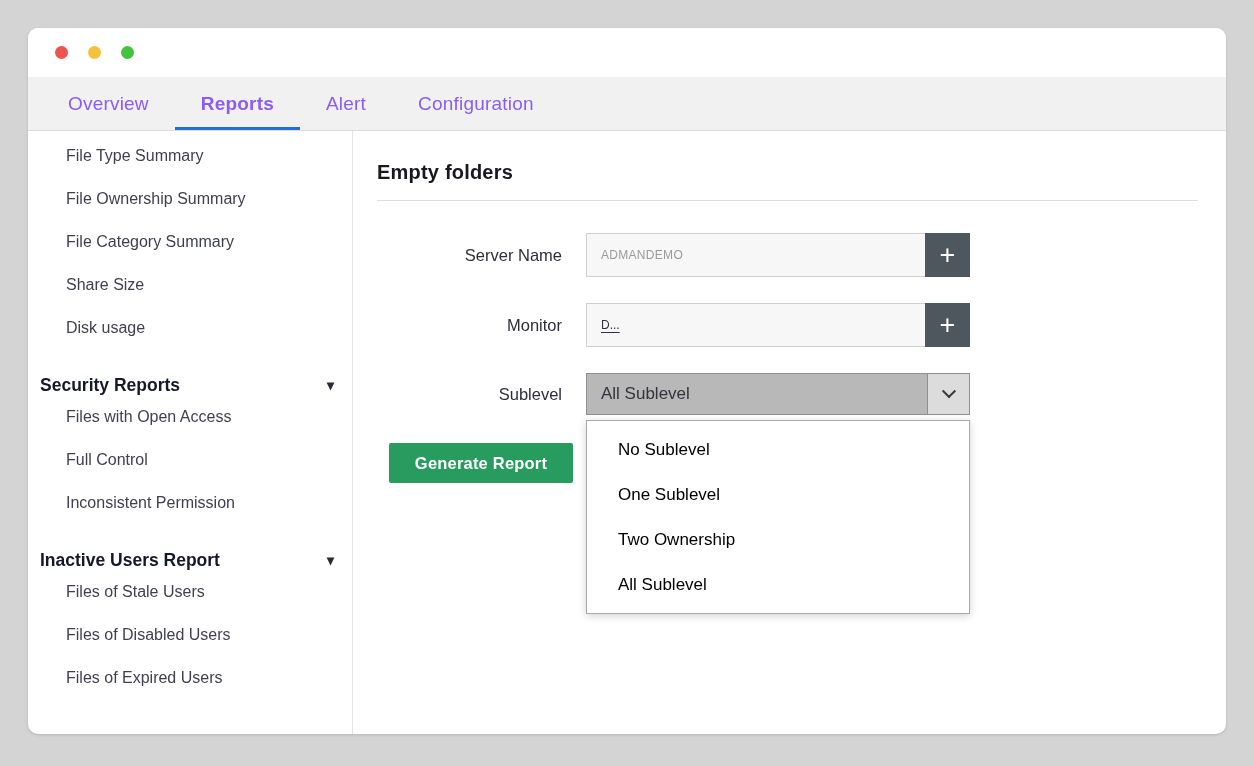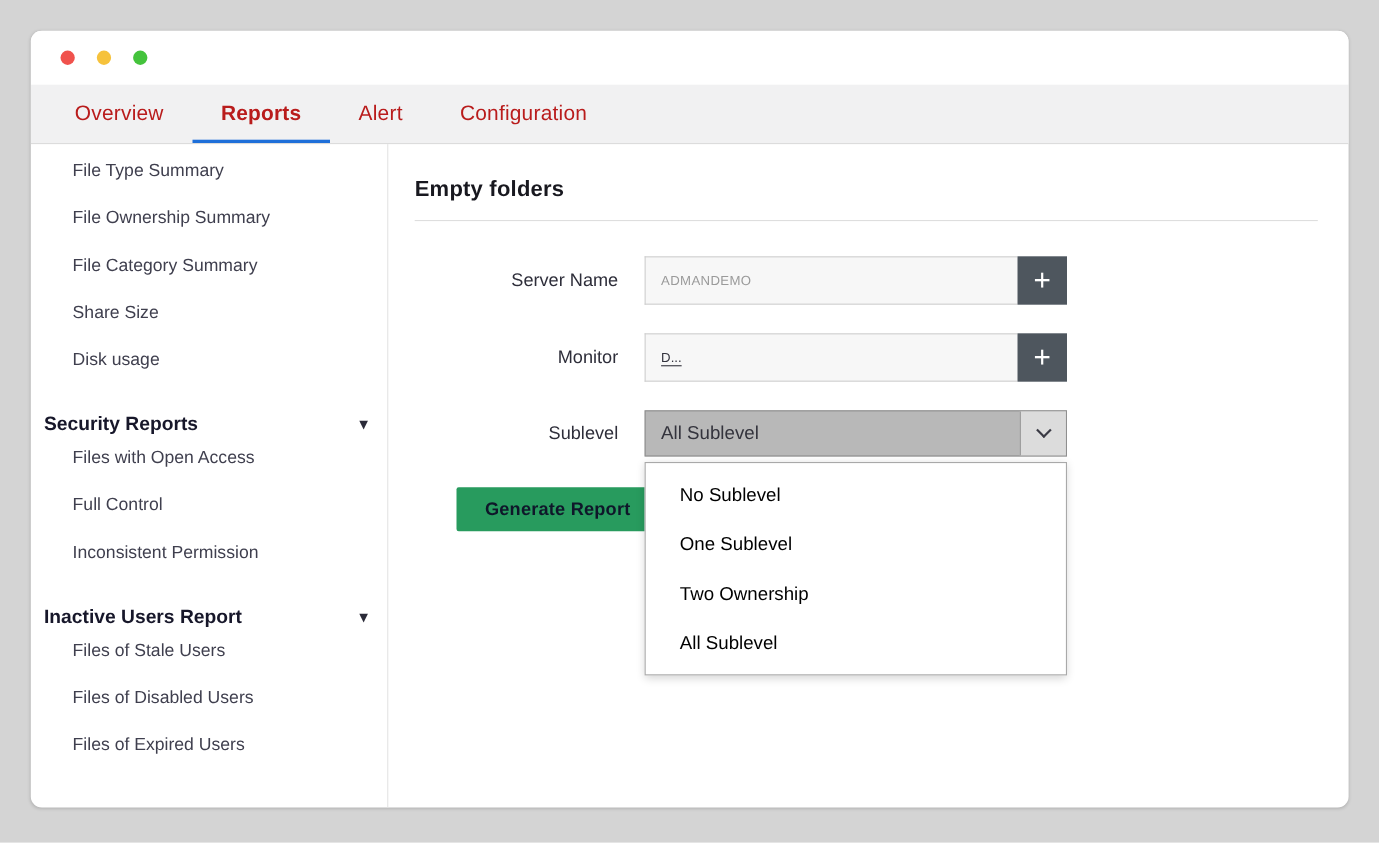--- a/index.html
+++ b/index.html
@@ -50,7 +50,7 @@
     padding: 0 26px;
     font-size: 19px;
     font-weight: 500;
-    color: #b91c1c;
+    color: #8b5cf6;
     cursor: pointer;
     position: relative;
     letter-spacing: 0.2px;

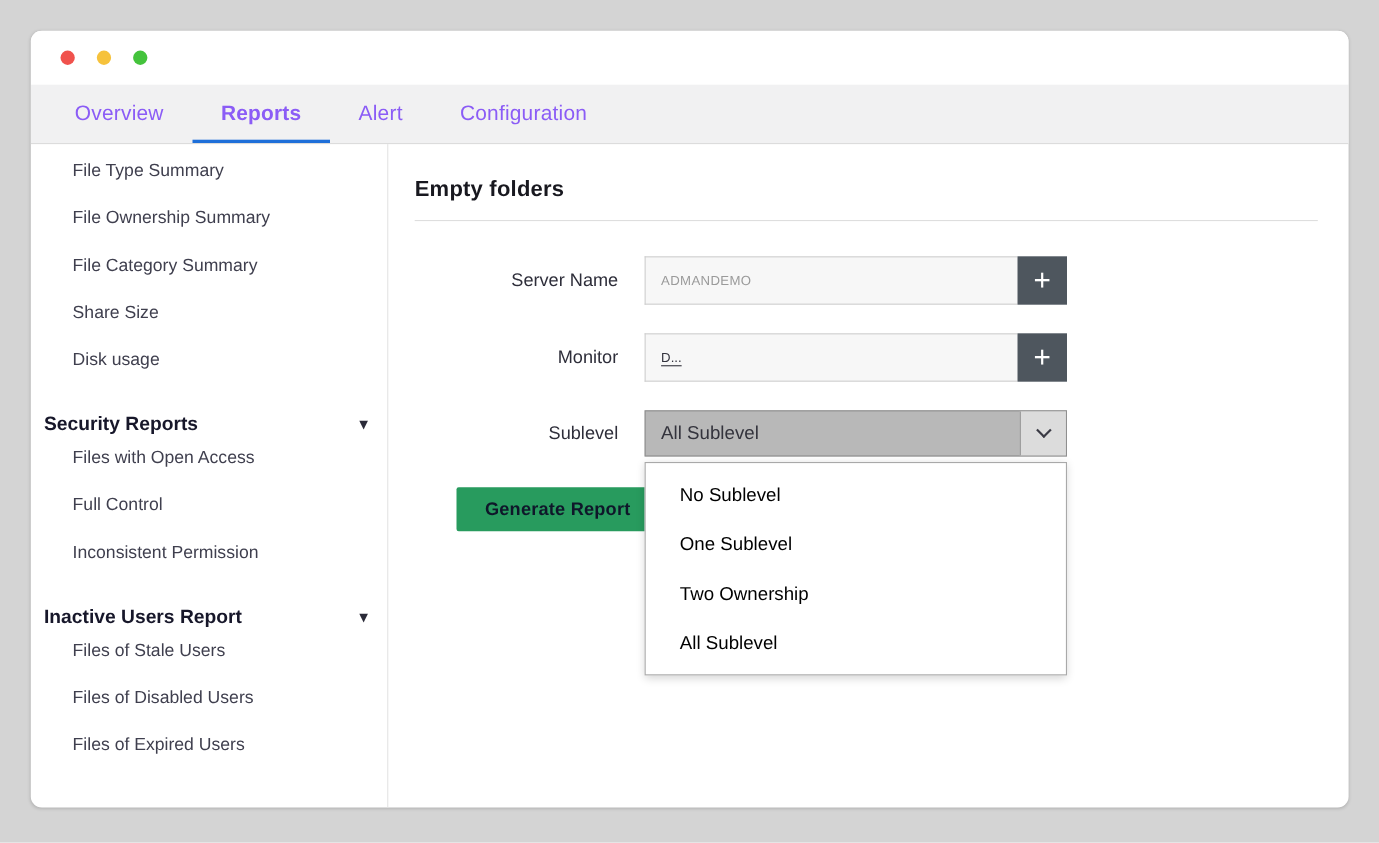--- a/index.html
+++ b/index.html
@@ -228,12 +228,12 @@
     display: inline-flex;
     align-items: center;
     justify-content: center;
-    margin-left: 38px;
+    margin-left: 12px;
     margin-top: 2px;
     width: 184px;
     height: 40px;
     background: #289b5e;
-    color: #0f172a;
+    color: #ffffff;
     border: none;
     border-radius: 2px;
     font-family: "Liberation Sans", sans-serif;

